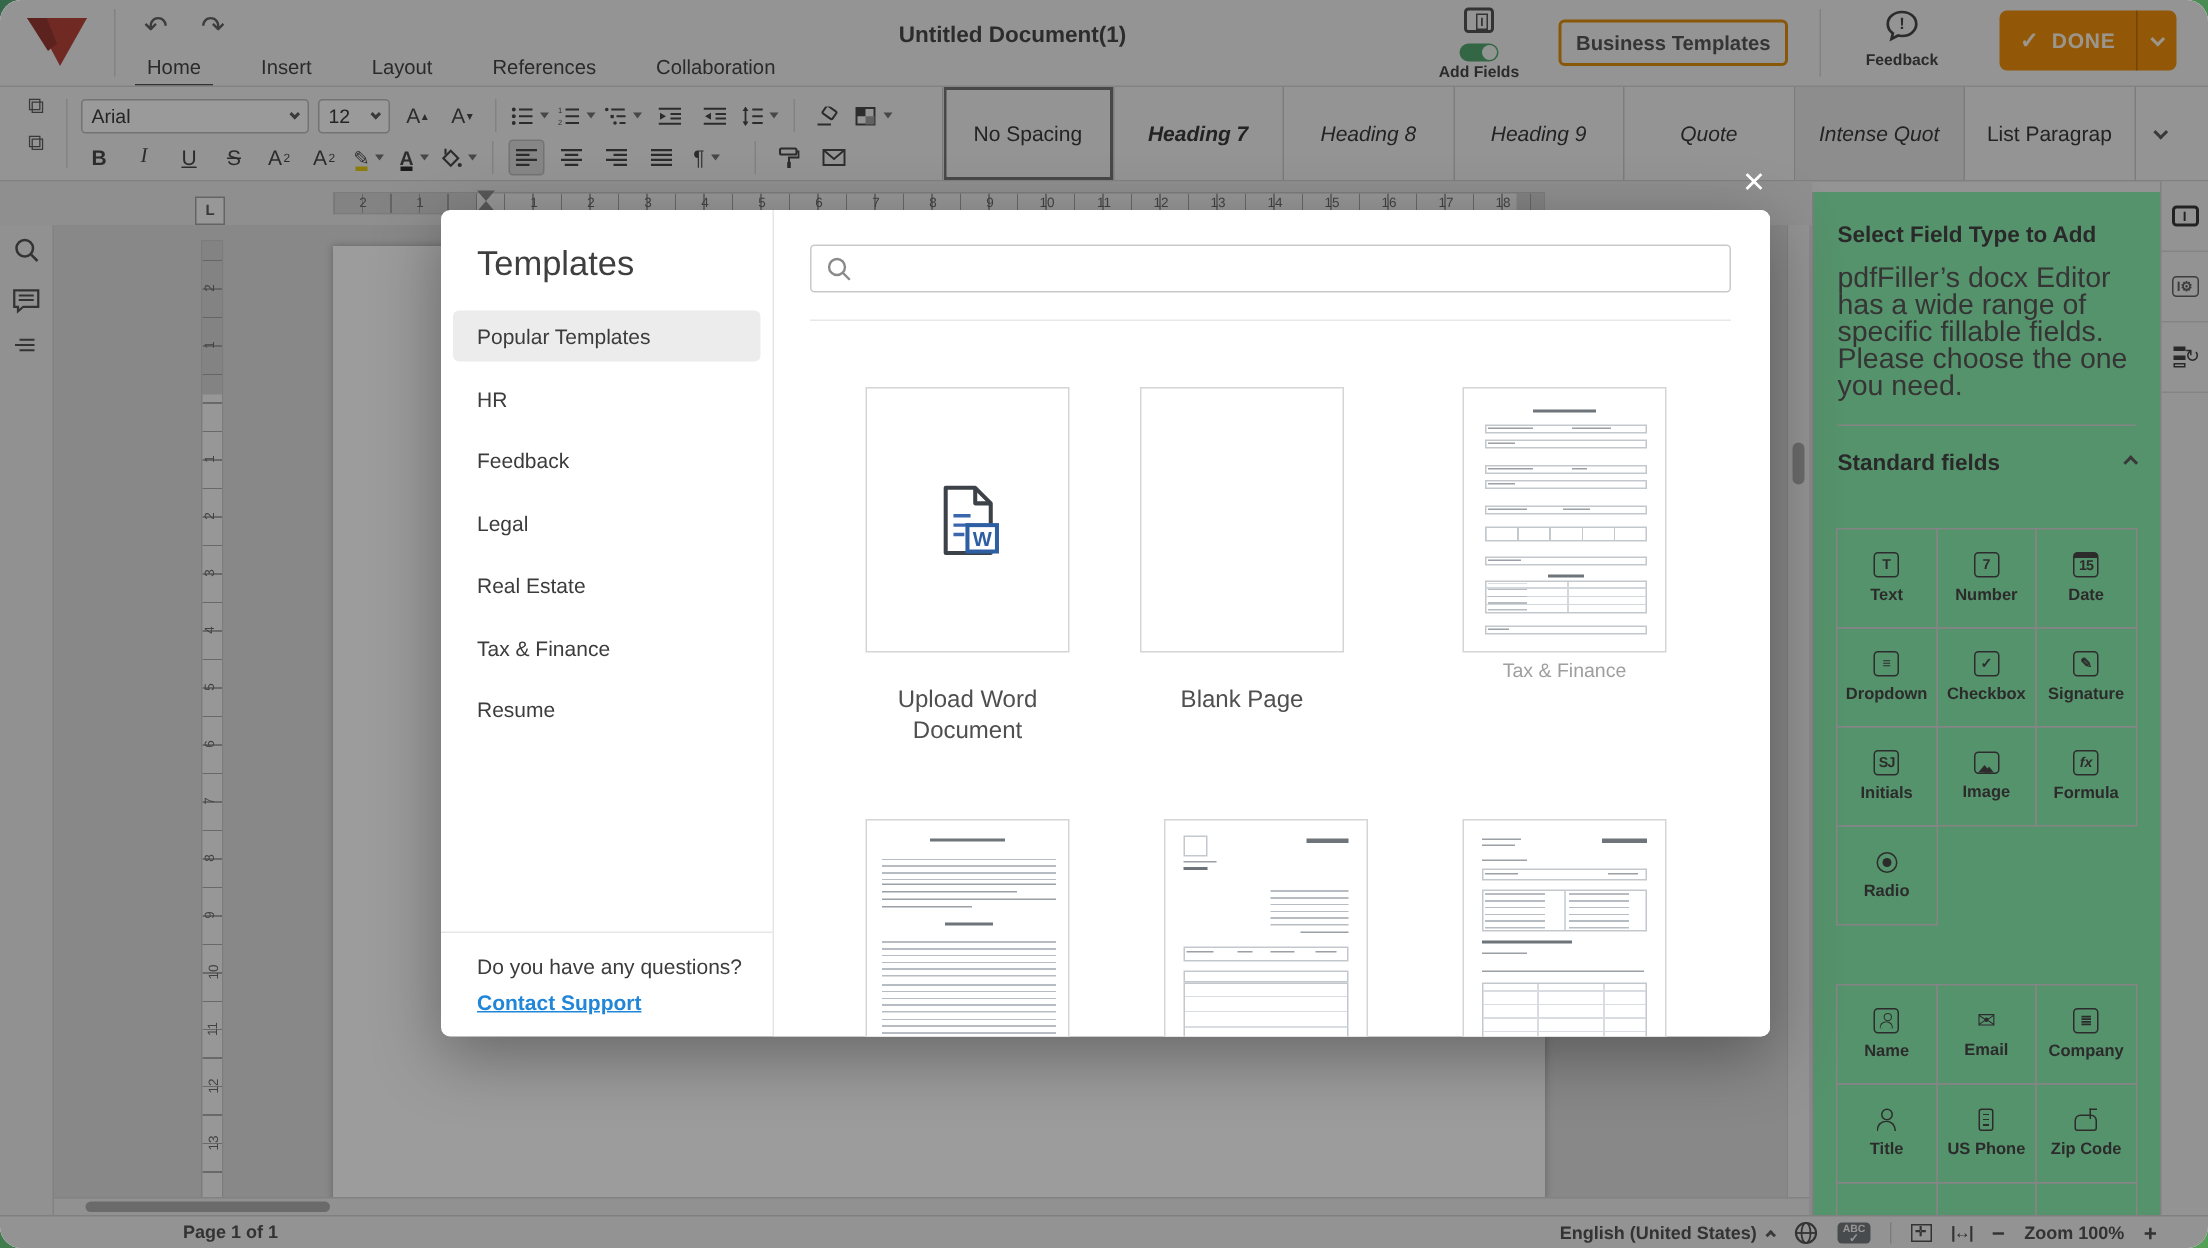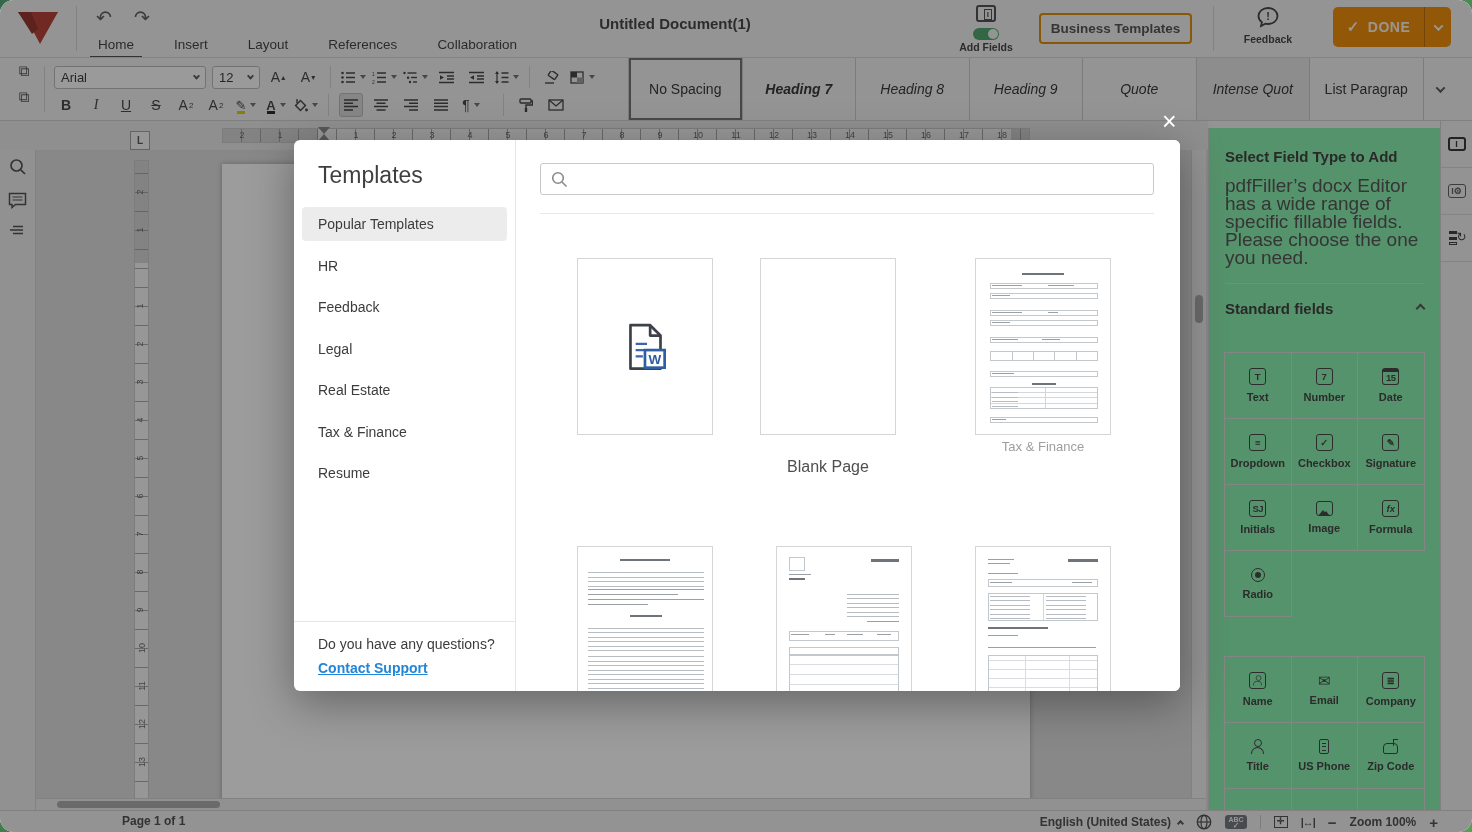--- a/index.html
+++ b/index.html
@@ -594,6 +594,7 @@
             <text x="36.5" y="43.5" font-size="13" font-weight="bold" fill="#2e5fa3" text-anchor="middle" font-family="Liberation Sans, sans-serif">W</text>
           </svg>
         </div>
+        <div class="card-label">Upload Word Document</div>
       </div>
 
       <div class="card" style="left:244px; top:118px;text-align:center;">

